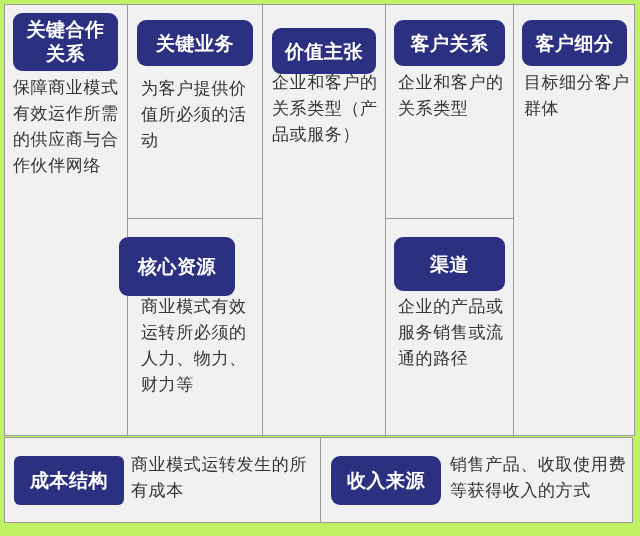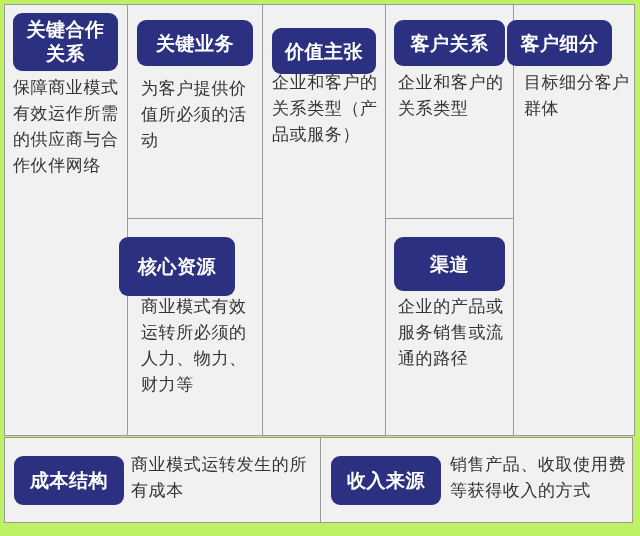--- a/index.html
+++ b/index.html
@@ -82,7 +82,7 @@
   #badge-key-activities { left: 137px; top: 20px;  width: 116px; height: 46px; }
   #badge-value-prop     { left: 272px; top: 28px;  width: 104px; height: 46px; }
   #badge-cust-rel       { left: 394px; top: 20px;  width: 111px; height: 46px; }
-  #badge-cust-seg       { left: 507px; top: 20px;  width: 105px; height: 46px; }
+  #badge-cust-seg       { left: 522px; top: 20px;  width: 105px; height: 46px; }
   #badge-key-resources  { left: 119px; top: 237px; width: 116px; height: 59px; }
   #badge-channels       { left: 394px; top: 237px; width: 111px; height: 54px; }
   #badge-cost           { left: 14px;  top: 456px; width: 110px; height: 49px; }

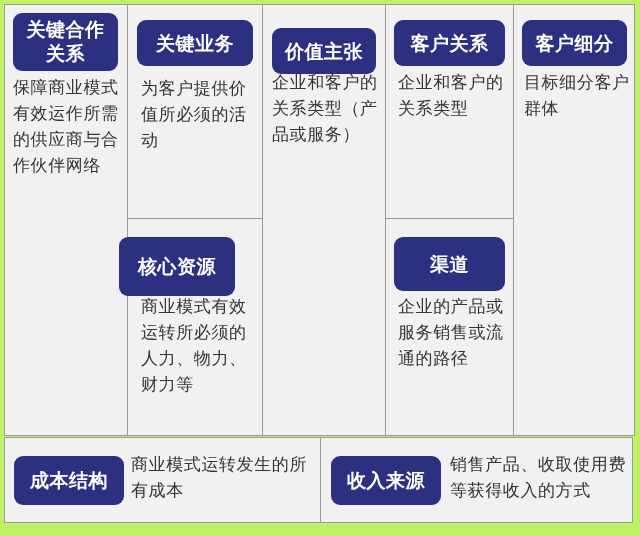--- a/index.html
+++ b/index.html
@@ -85,7 +85,7 @@
   #badge-cust-seg       { left: 522px; top: 20px;  width: 105px; height: 46px; }
   #badge-key-resources  { left: 119px; top: 237px; width: 116px; height: 59px; }
   #badge-channels       { left: 394px; top: 237px; width: 111px; height: 54px; }
-  #badge-cost           { left: 14px;  top: 456px; width: 110px; height: 49px; }
+  #badge-cost           { left: 14px;  top: 456px; width: 110px; height: 49px; border-radius: 6px; }
   #badge-revenue        { left: 331px; top: 456px; width: 110px; height: 49px; }
 
   

